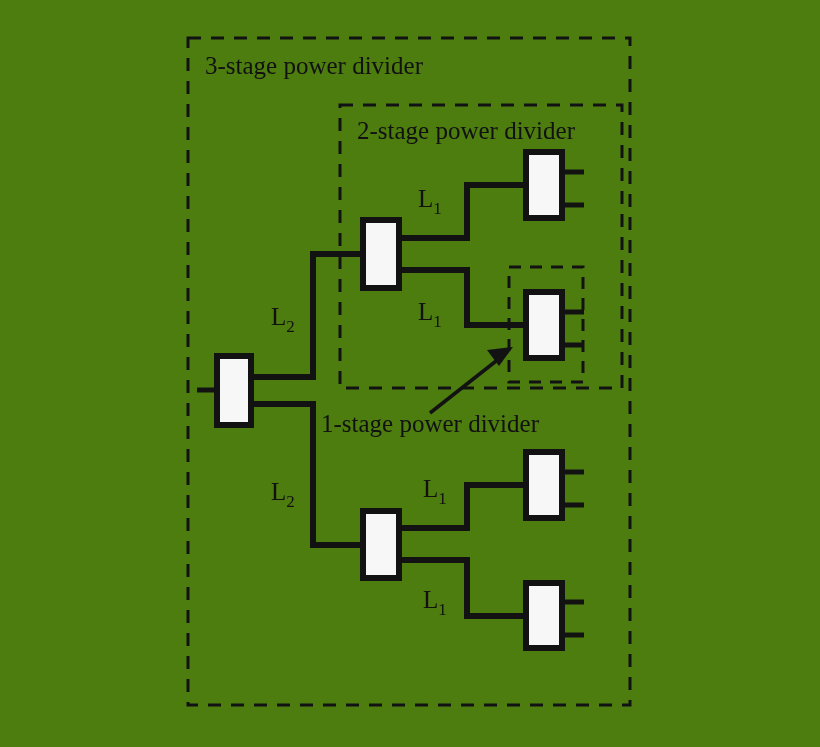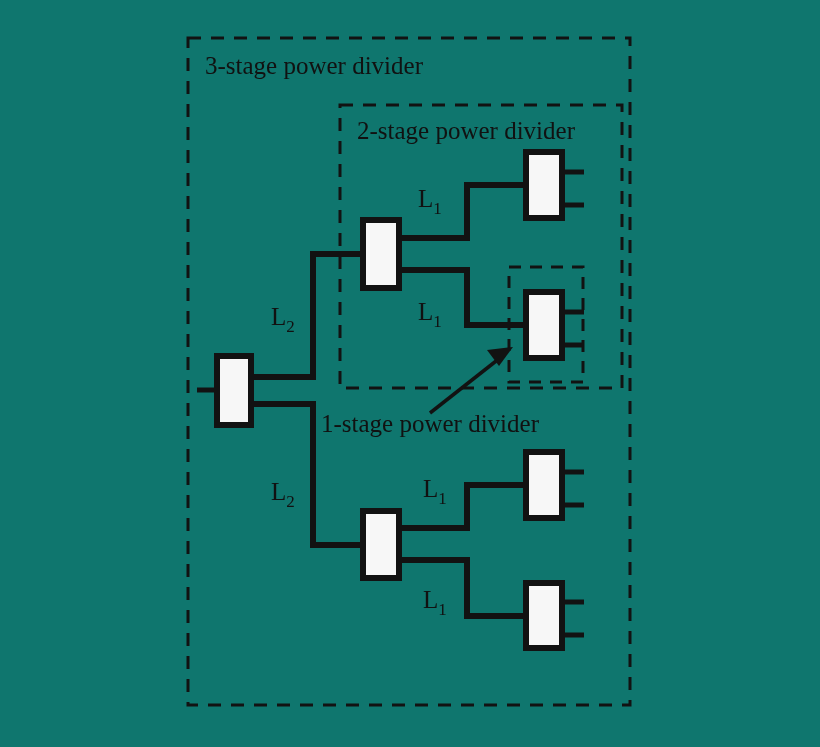--- a/index.html
+++ b/index.html
@@ -17,7 +17,7 @@
     position: relative;
     width: 820px;
     height: 747px;
-    background: #0f766e;
+    background: #4d7c0f;
   }
   svg#diagram {
     position: absolute;

